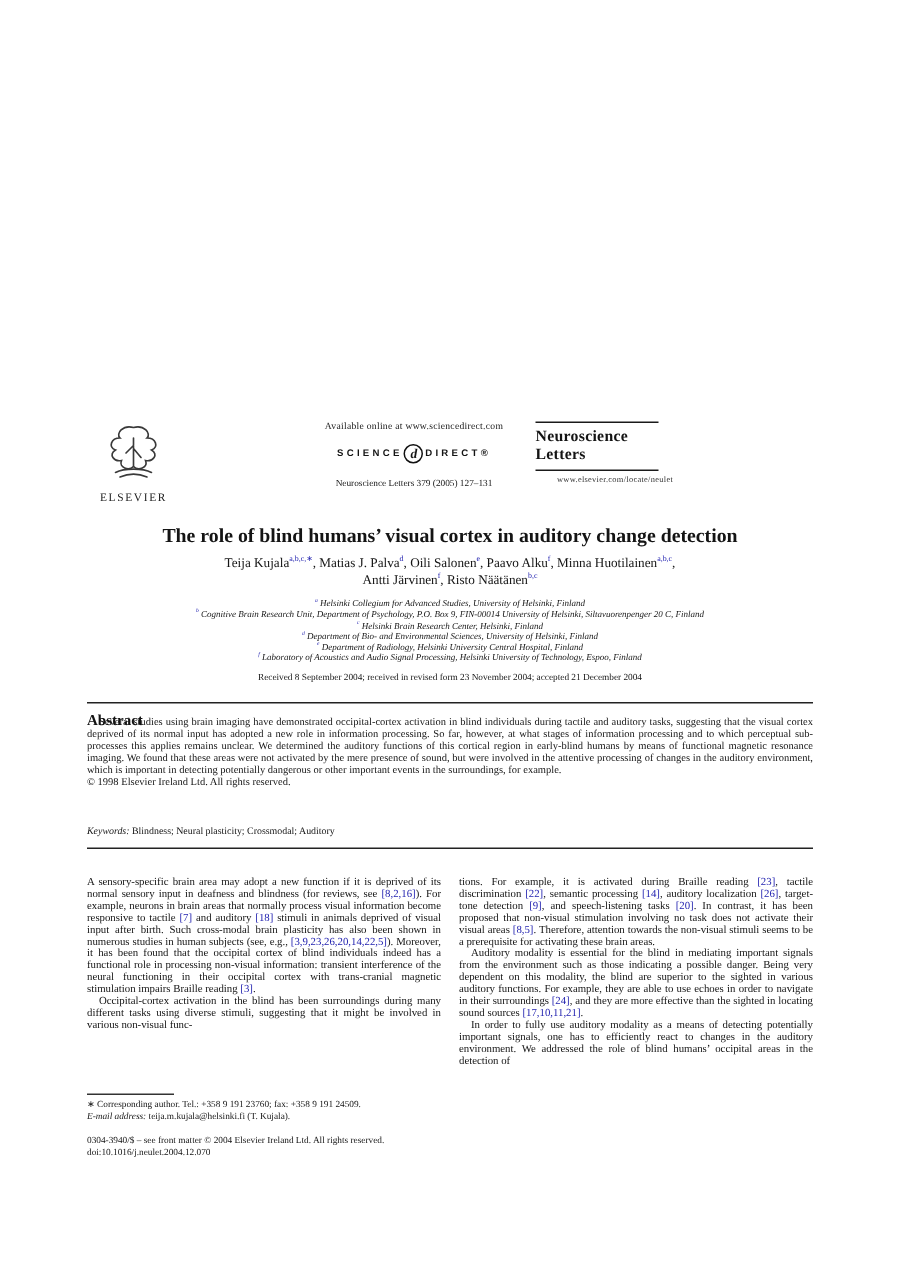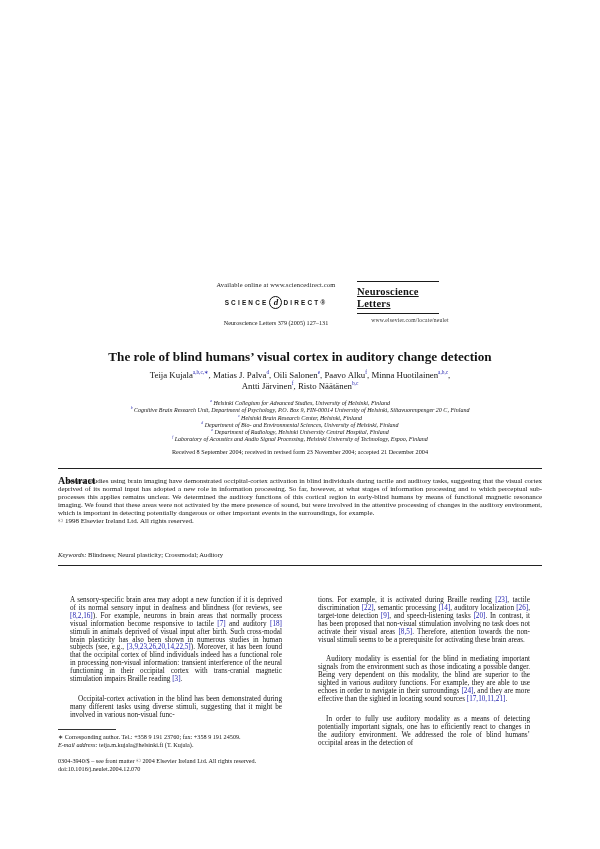--- a/index.html
+++ b/index.html
@@ -15,7 +15,7 @@
         line-height:10px;text-align:center;letter-spacing:0;}
   .jref{font-size:6.2px;}
   .jnl-rule{border-top:1.6px solid #1a1a1a;width:82px;}
-  .jnl-name{font-size:10.5px;font-weight:bold;line-height:11.5px;letter-spacing:.2px;text-decoration:underline;}
+  .jnl-name{font-size:10.5px;font-weight:bold;line-height:11.5px;letter-spacing:.2px;}
   .jnl-url{font-size:5.6px;letter-spacing:.2px;color:#333;}
   .elsevier-word{font-size:7.6px;letter-spacing:1.1px;color:#222;}
   

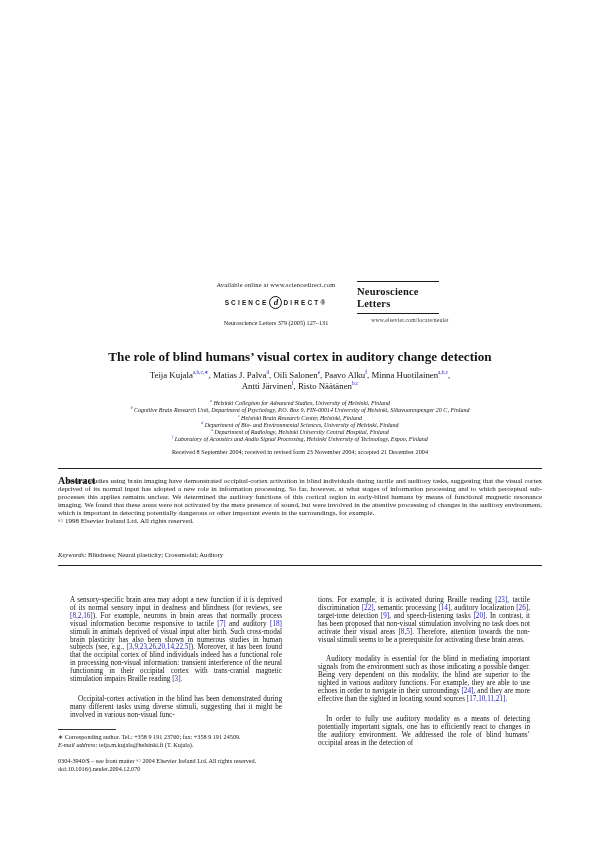--- a/index.html
+++ b/index.html
@@ -51,6 +51,17 @@
 
   <div class="abs" style="left:58px;top:281px;width:484px;height:58px;">
 
+    <div class="abs" style="left:0;top:1px;width:62px;text-align:center;">
+      <svg width="44" height="40" viewBox="0 0 44 40">
+        <g fill="none" stroke="#3a3a3a" stroke-width="1.1" stroke-linecap="round">
+          <path d="M22 3 C15 1 10 7 13 10 C7 10 5 16 10 18 C5 21 9 26 14 25 C12 30 19 32 22 29 C25 32 32 30 30 25 C35 26 39 21 34 18 C39 16 37 10 31 10 C34 7 29 1 22 3 Z"></path>
+          <path d="M22 10 L22 29 M22 15 L17 20 M22 17 L27 23"></path>
+          <path d="M10 33 C16 30 28 30 34 33"></path>
+          <path d="M13 36 C19 33.5 25 33.5 31 36"></path>
+        </g>
+      </svg>
+      <div class="elsevier-word">ELSEVIER</div>
+    </div>
 
     <div class="abs" style="left:98px;top:0;width:240px;text-align:center;">
       <div class="avail">Available online at www.sciencedirect.com</div>

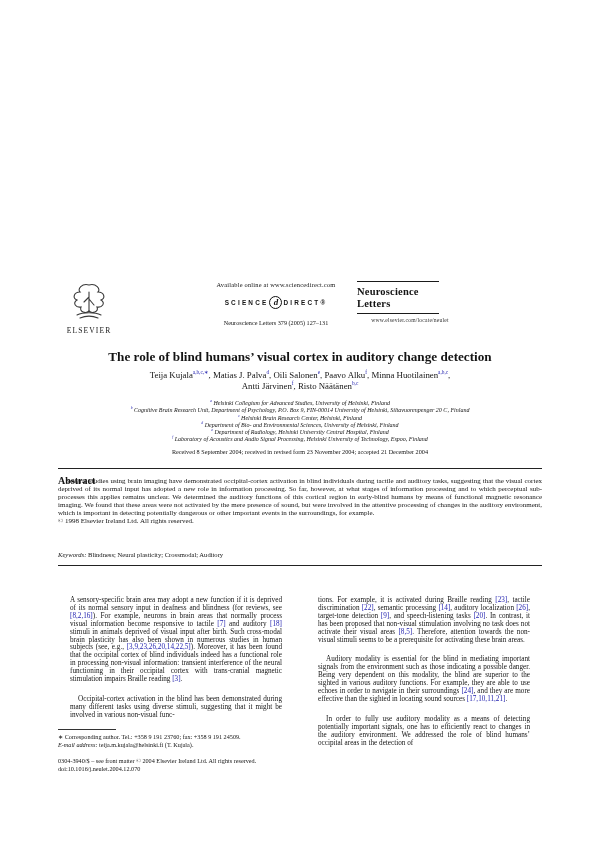--- a/index.html
+++ b/index.html
@@ -34,7 +34,7 @@
   .kw-label{font-style:italic;}
   
   .col{font-size:7.2px;line-height:7.9px;text-align:justify;}
-  .col p{margin:12px;}
+  .col p{margin:0;}
   .col p.indent{text-indent:8px;}
   sup.sup{color:#2323b0;font-size:0.62em;vertical-align:super;line-height:0;}
   .authors sup.sup{font-size:0.6em;}

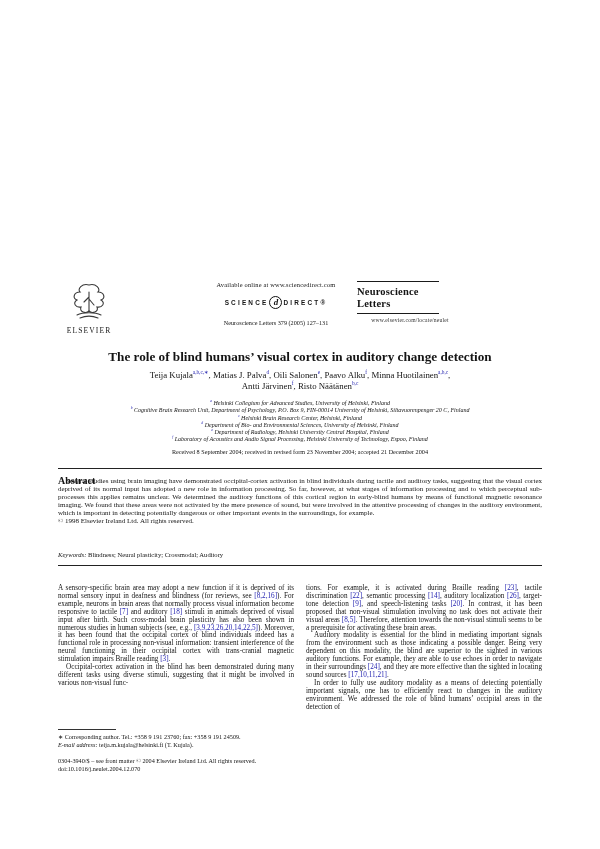--- a/index.html
+++ b/index.html
@@ -122,7 +122,7 @@
 
   <div class="abs col" style="left:58px;top:585px;width:236px;">
     <p>A sensory-specific brain area may adopt a new function if it is deprived of its normal sensory input in deafness and blindness (for reviews, see <span class="cite">[8,2,16]</span>). For example, neurons in brain areas that normally process visual information become responsive to tactile <span class="cite">[7]</span> and auditory <span class="cite">[18]</span> stimuli in animals deprived of visual input after birth. Such cross-modal brain plasticity has also been shown in numerous studies in human subjects (see, e.g., <span class="cite">[3,9,23,26,20,14,22,5]</span>). Moreover, it has been found that the occipital cortex of blind individuals indeed has a functional role in processing non-visual information: transient interference of the neural functioning in their occipital cortex with trans-cranial magnetic stimulation impairs Braille reading <span class="cite">[3]</span>.</p>
-    <p class="indent">Occipital-cortex activation in the blind has been demonstrated during many different tasks using diverse stimuli, suggesting that it might be involved in various non-visual func-</p>
+    <p class="indent">Occipital-cortex activation in the blind has been surroundings during many different tasks using diverse stimuli, suggesting that it might be involved in various non-visual func-</p>
   </div>
 
   <div class="abs col" style="left:306px;top:585px;width:236px;">

